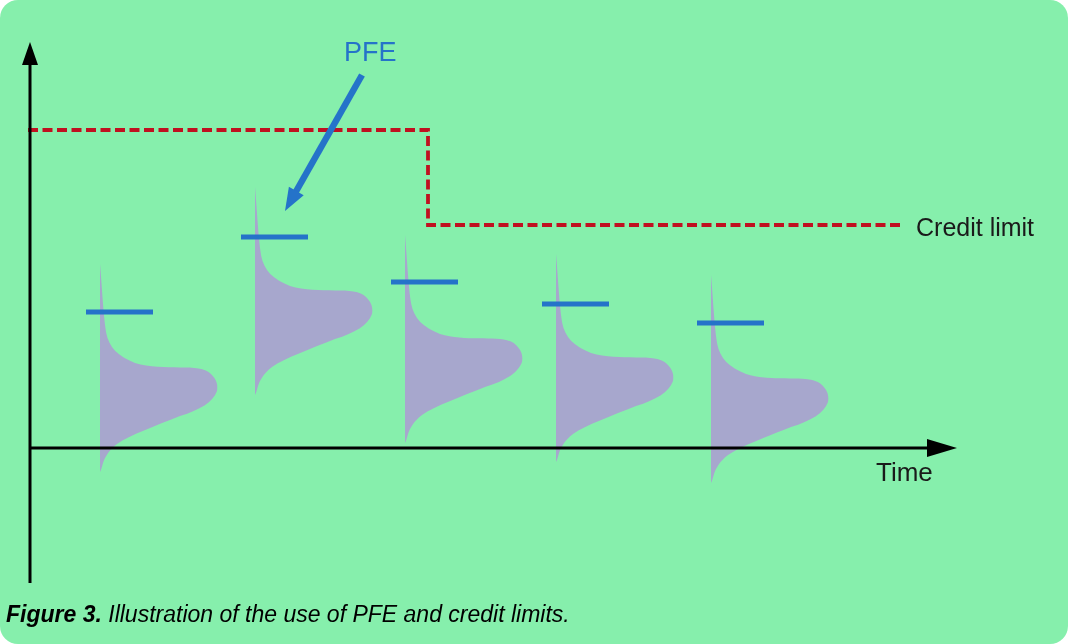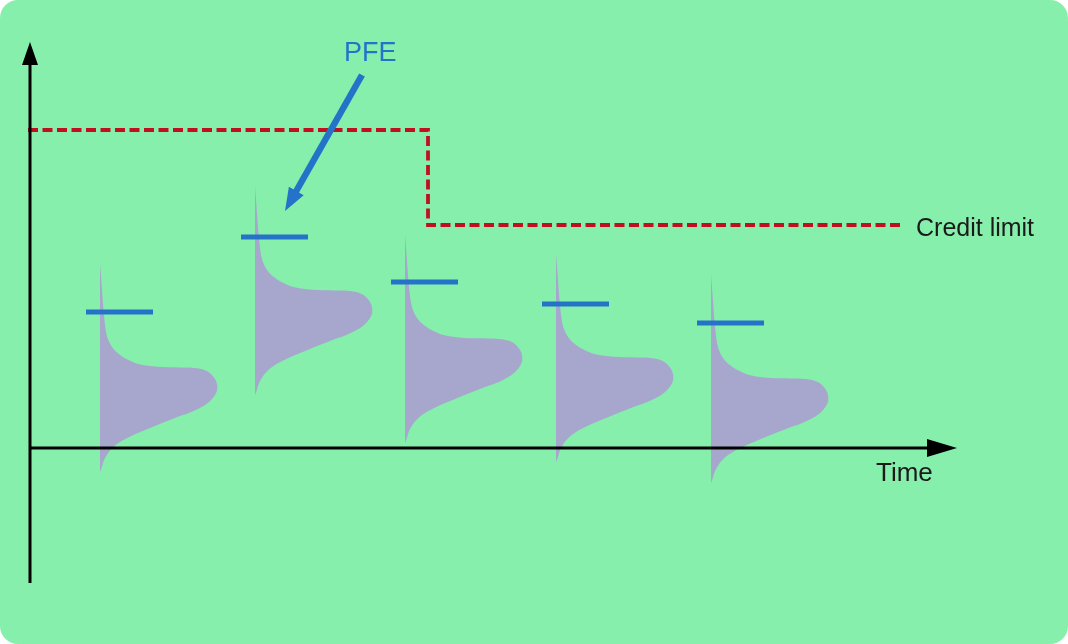--- a/index.html
+++ b/index.html
@@ -88,6 +88,10 @@
     <text x="876" y="481" font-size="26" fill="#1A1A1A" class="diagram-label">Time</text>
   </svg>
 
+  <div class="figure-caption">
+    <span class="caption-label">Figure 3.</span>
+    <span class="caption-text">Illustration of the use of PFE and credit limits.</span>
+  </div>
 
 </div>
 

